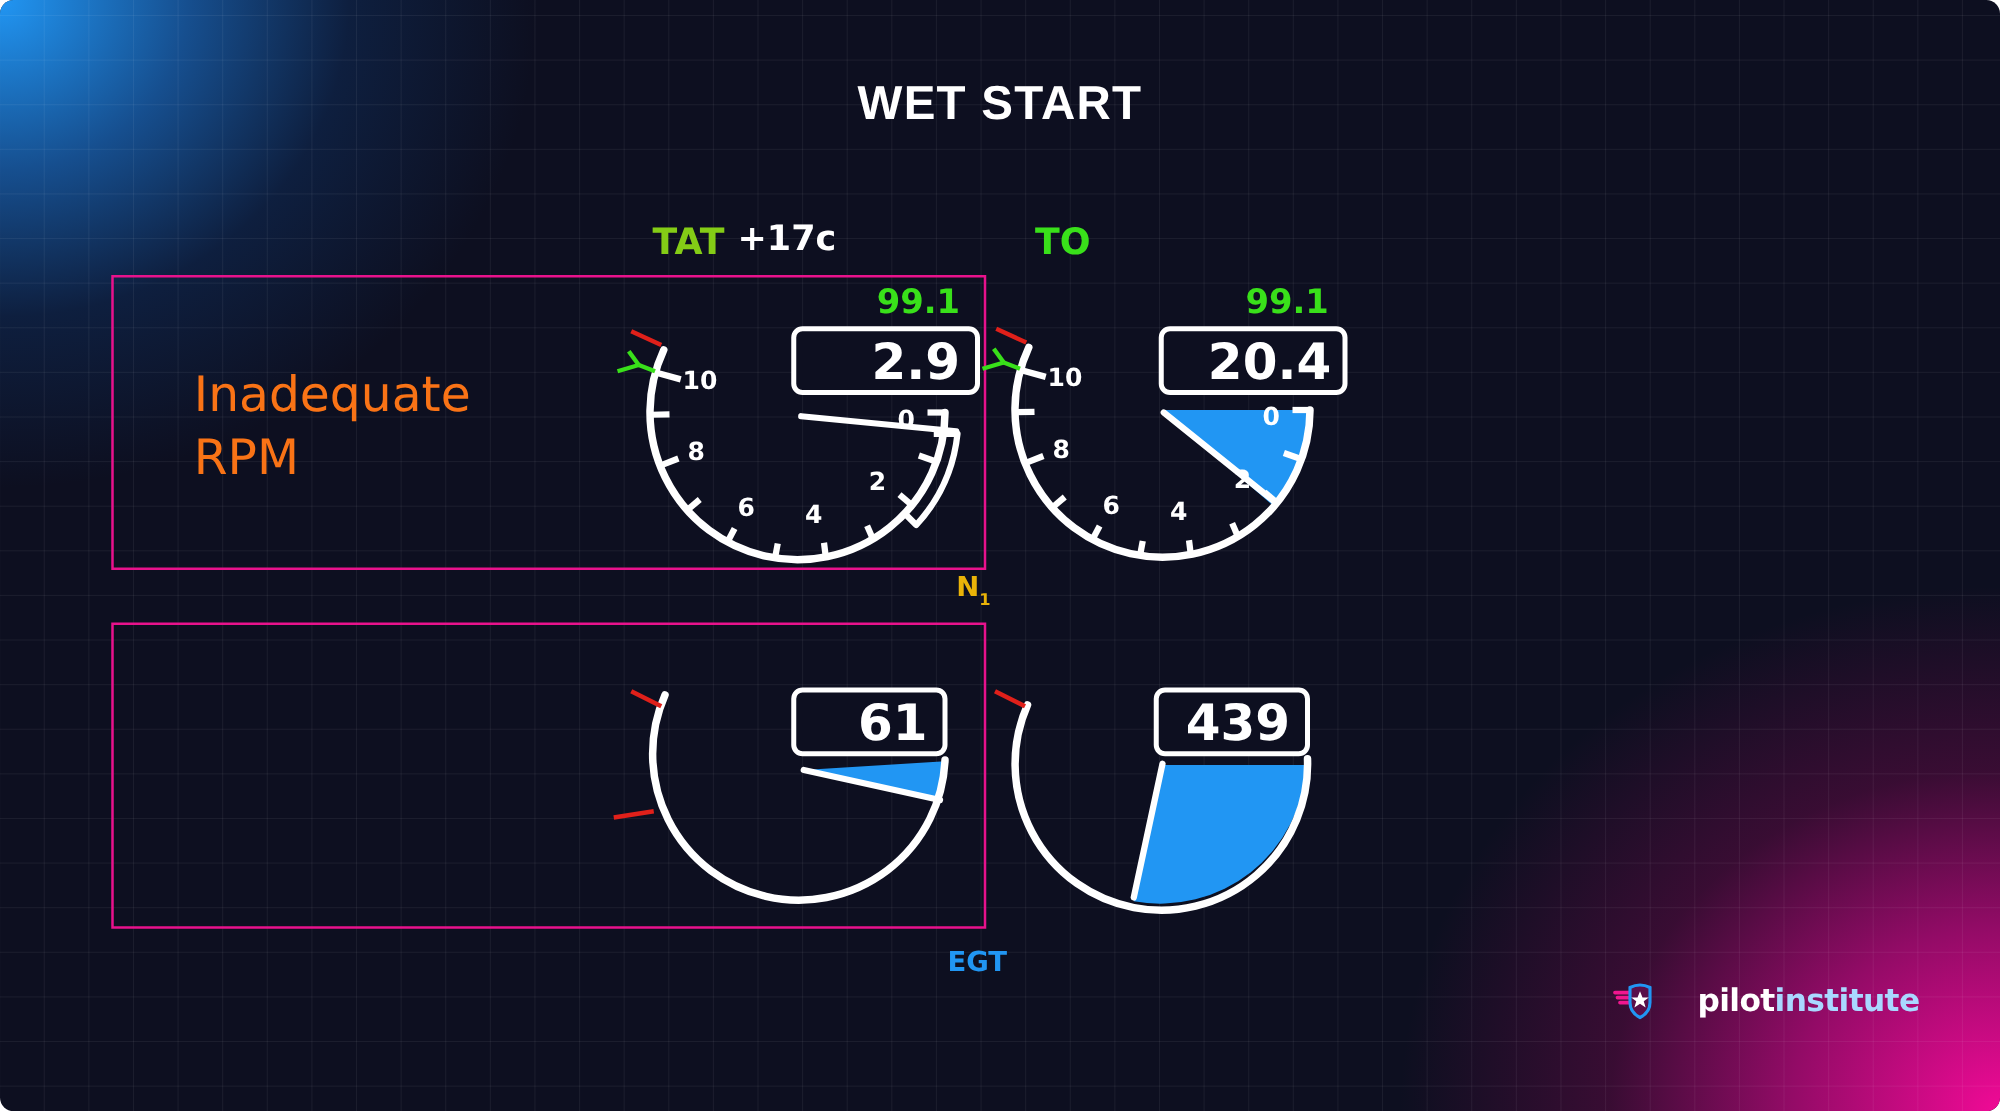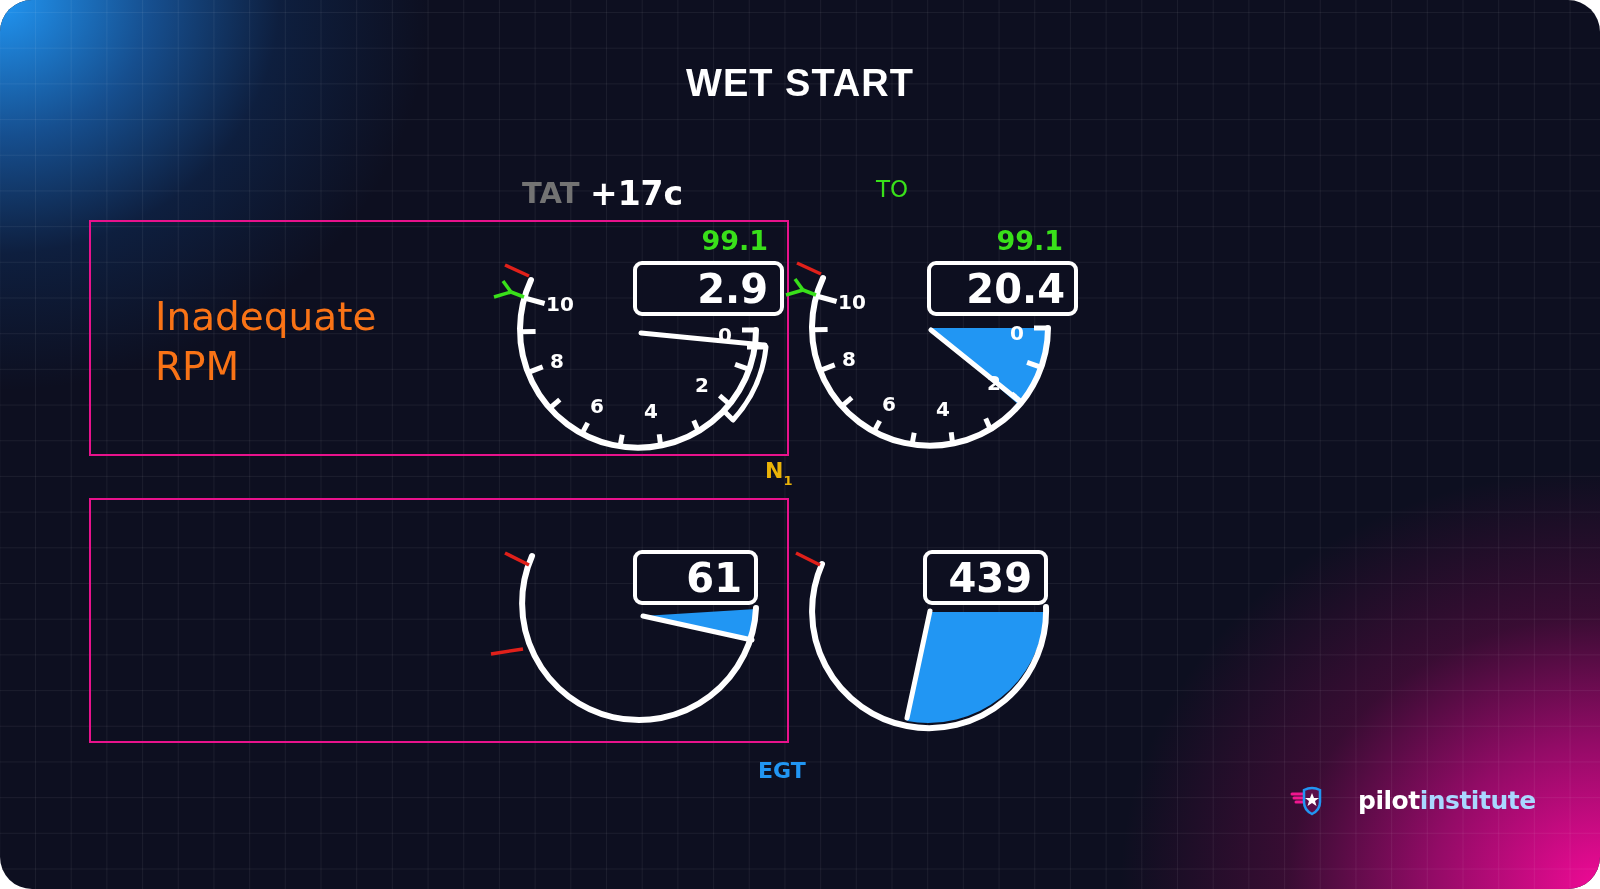--- a/index.html
+++ b/index.html
@@ -6,7 +6,7 @@
   body { width: 1600px; height: 889px; position: relative; overflow: hidden; font-family: "DejaVu Sans", sans-serif; }
   .card {
     position: absolute; left: 0; top: 0; width: 1600px; height: 889px;
-    border-radius: 32px; overflow: hidden;
+    border-radius: 11px; overflow: hidden;
     background: #0d0f20;
   }
   .glow-blue {

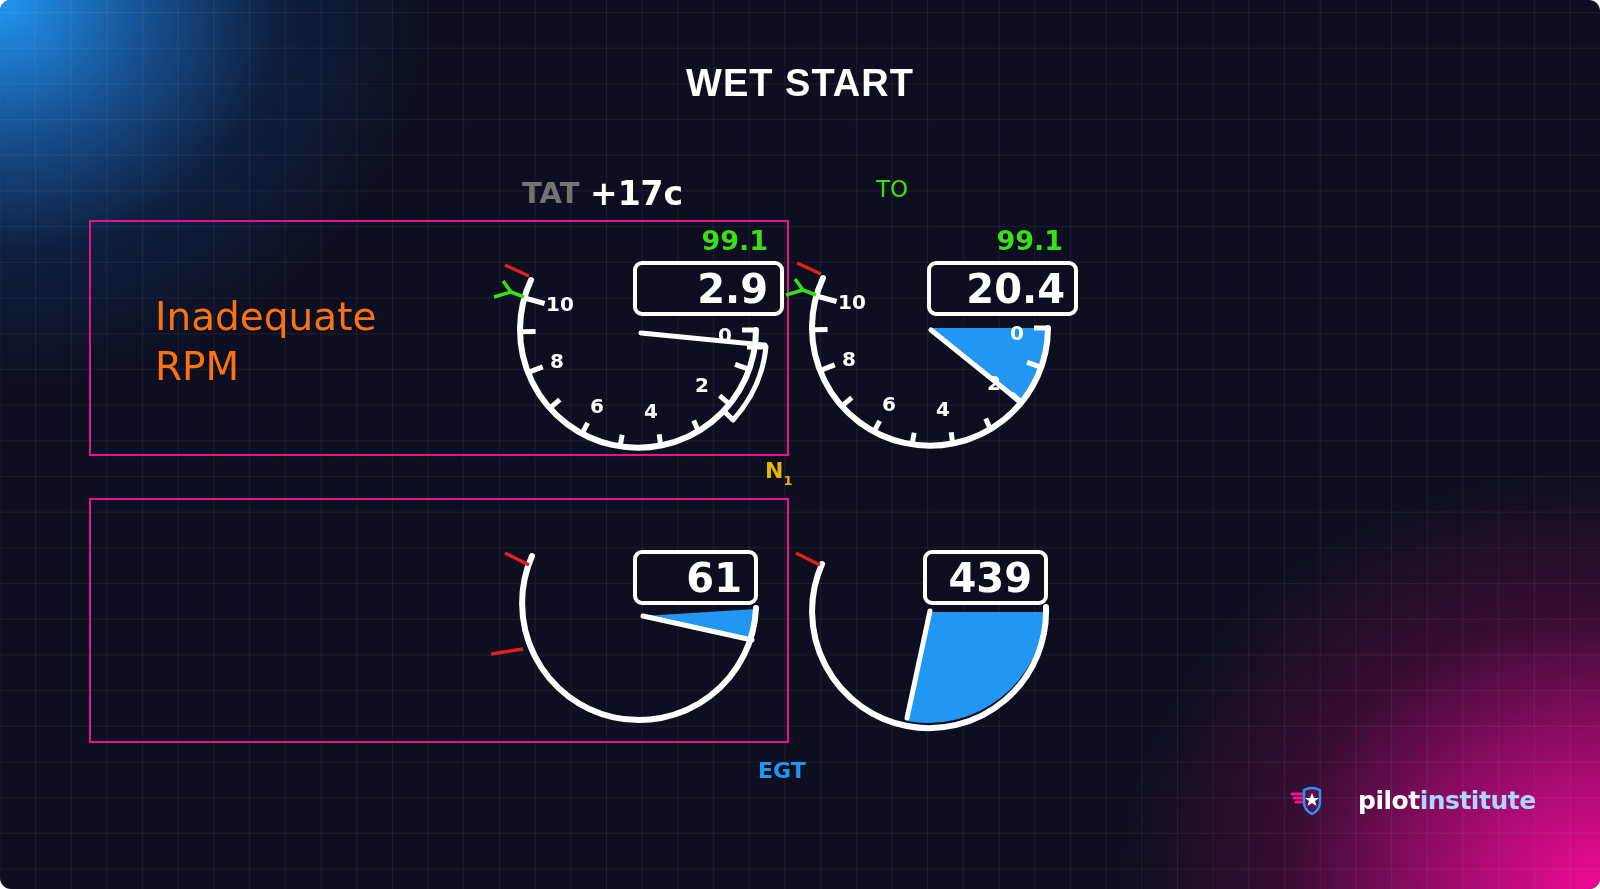--- a/index.html
+++ b/index.html
@@ -31,7 +31,7 @@
     font-size: 38px; letter-spacing: 1px;
   }
   .lbl { position: absolute; font-family: "DejaVu Sans", sans-serif; }
-  .tat-label { left: 522px; top: 176px; color: #737373; font-size: 29px; font-weight: bold; }
+  .tat-label { left: 522px; top: 176px; color: #84cc16; font-size: 29px; font-weight: bold; }
   .tat-value { left: 590px; top: 174px; color: #ffffff; font-size: 33px; font-weight: bold; }
   .to-label { left: 828px; top: 176px; color: #39e01a; font-size: 23px; font-weight: normal; margin-left: 48px; }
   .case-box {

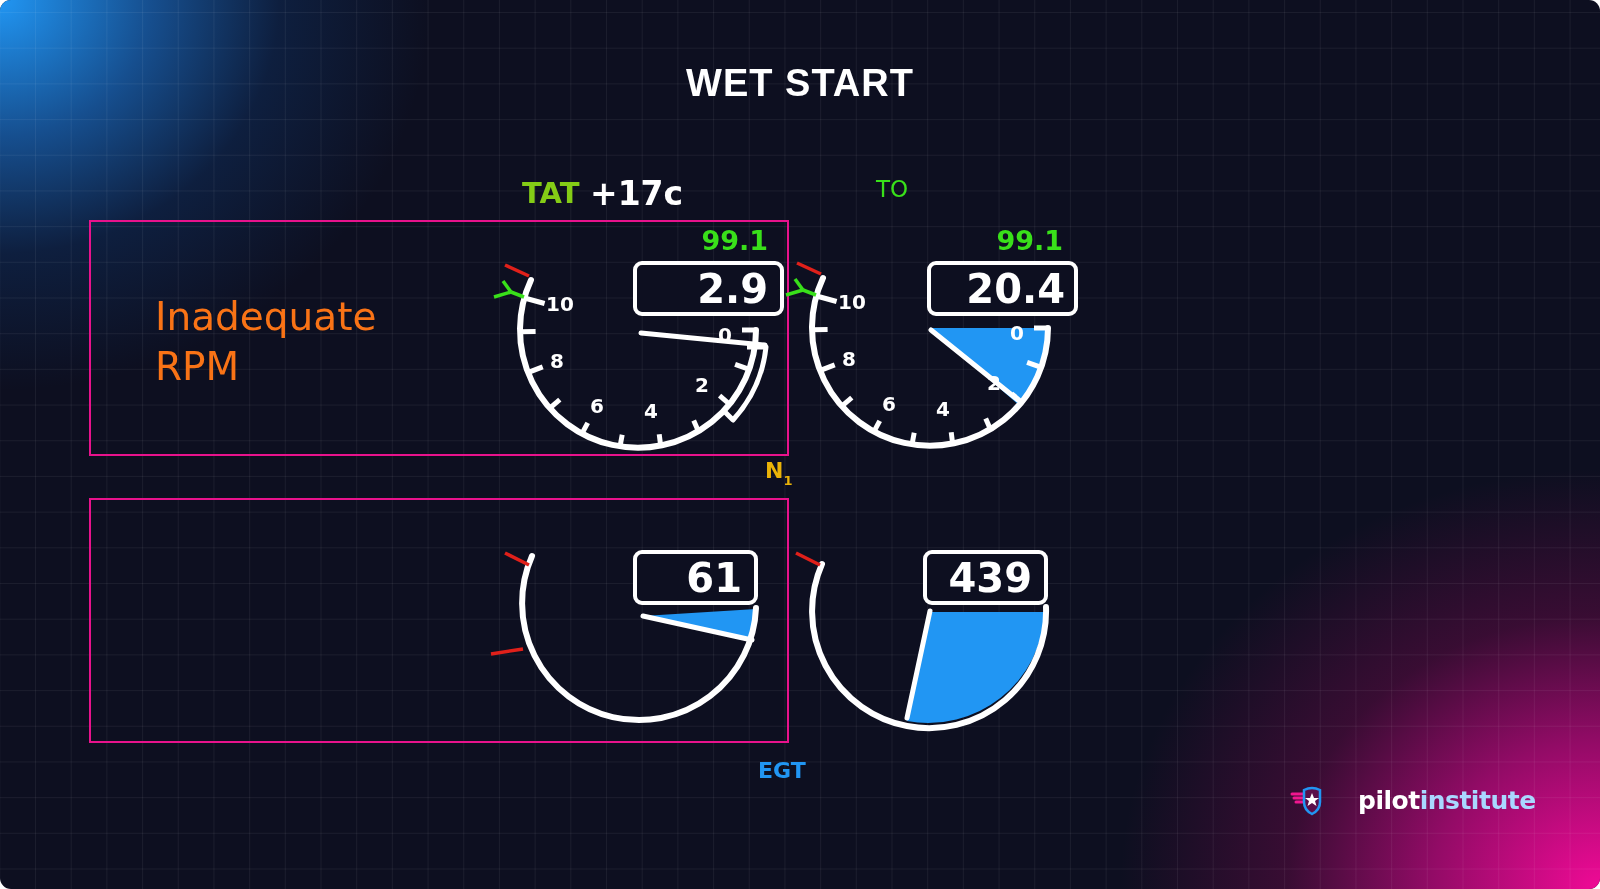--- a/index.html
+++ b/index.html
@@ -32,7 +32,7 @@
   }
   .lbl { position: absolute; font-family: "DejaVu Sans", sans-serif; }
   .tat-label { left: 522px; top: 176px; color: #84cc16; font-size: 29px; font-weight: bold; }
-  .tat-value { left: 590px; top: 174px; color: #ffffff; font-size: 33px; font-weight: bold; }
+  .tat-value { left: 590px; top: 174px; color: #ffffff; font-size: 28px; font-weight: bold; }
   .to-label { left: 828px; top: 176px; color: #39e01a; font-size: 23px; font-weight: normal; margin-left: 48px; }
   .case-box {
     position: absolute; border: 2px solid #e8128c; box-sizing: border-box;

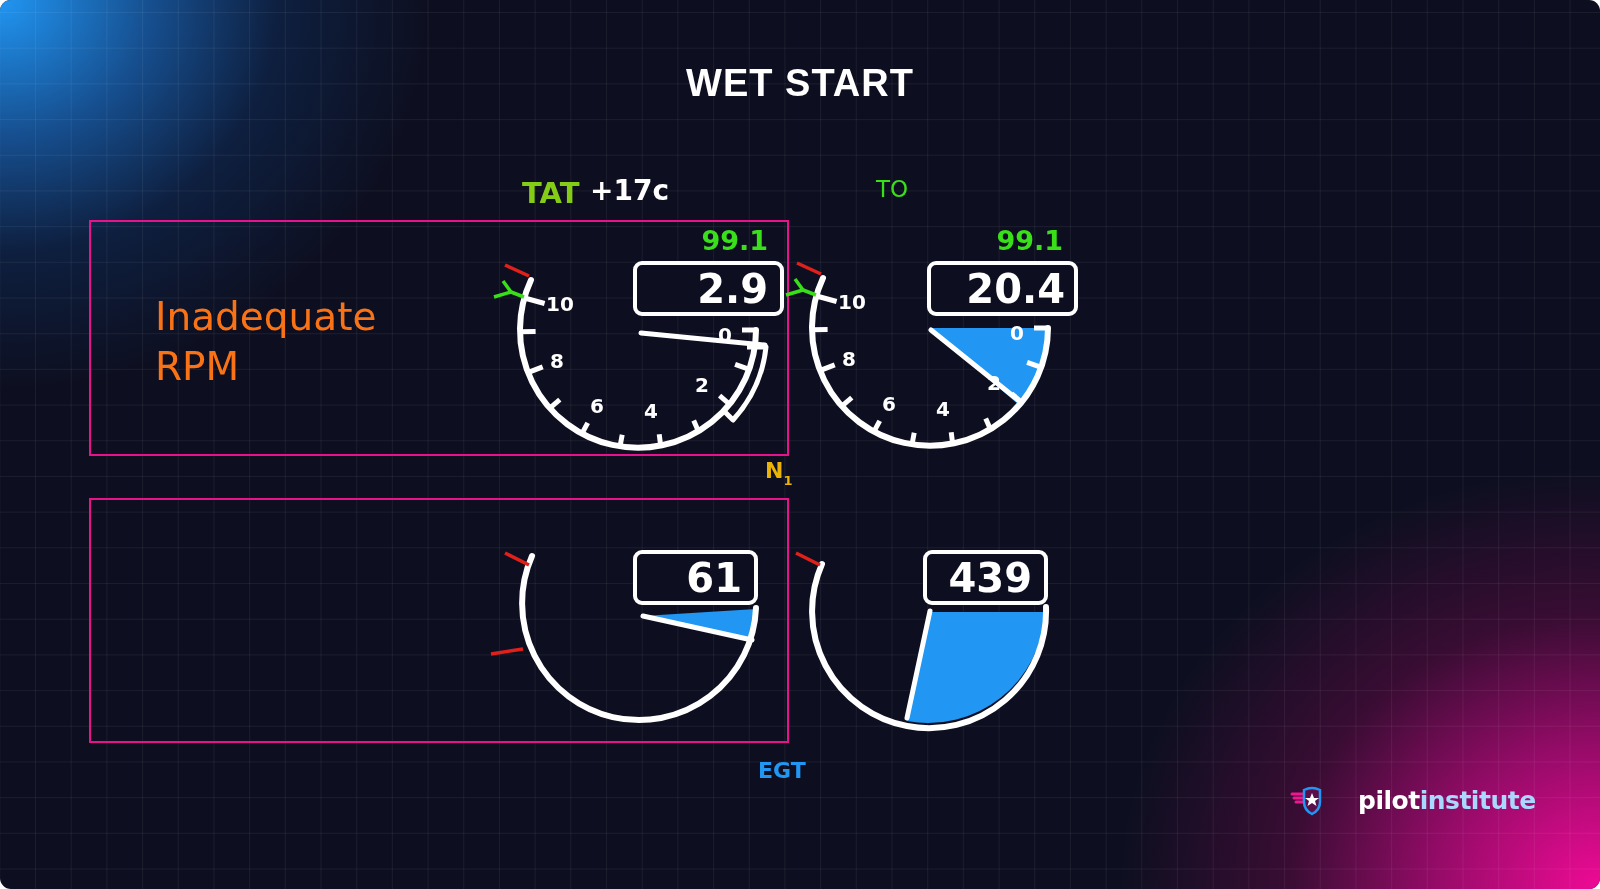--- a/index.html
+++ b/index.html
@@ -33,7 +33,7 @@
   .lbl { position: absolute; font-family: "DejaVu Sans", sans-serif; }
   .tat-label { left: 522px; top: 176px; color: #84cc16; font-size: 29px; font-weight: bold; }
   .tat-value { left: 590px; top: 174px; color: #ffffff; font-size: 28px; font-weight: bold; }
-  .to-label { left: 828px; top: 176px; color: #39e01a; font-size: 23px; font-weight: normal; margin-left: 48px; }
+  .to-label { left: 828px; top: 176px; color: #39e01a; font-size: 29px; font-weight: bold; }
   .case-box {
     position: absolute; border: 2px solid #e8128c; box-sizing: border-box;
   }

